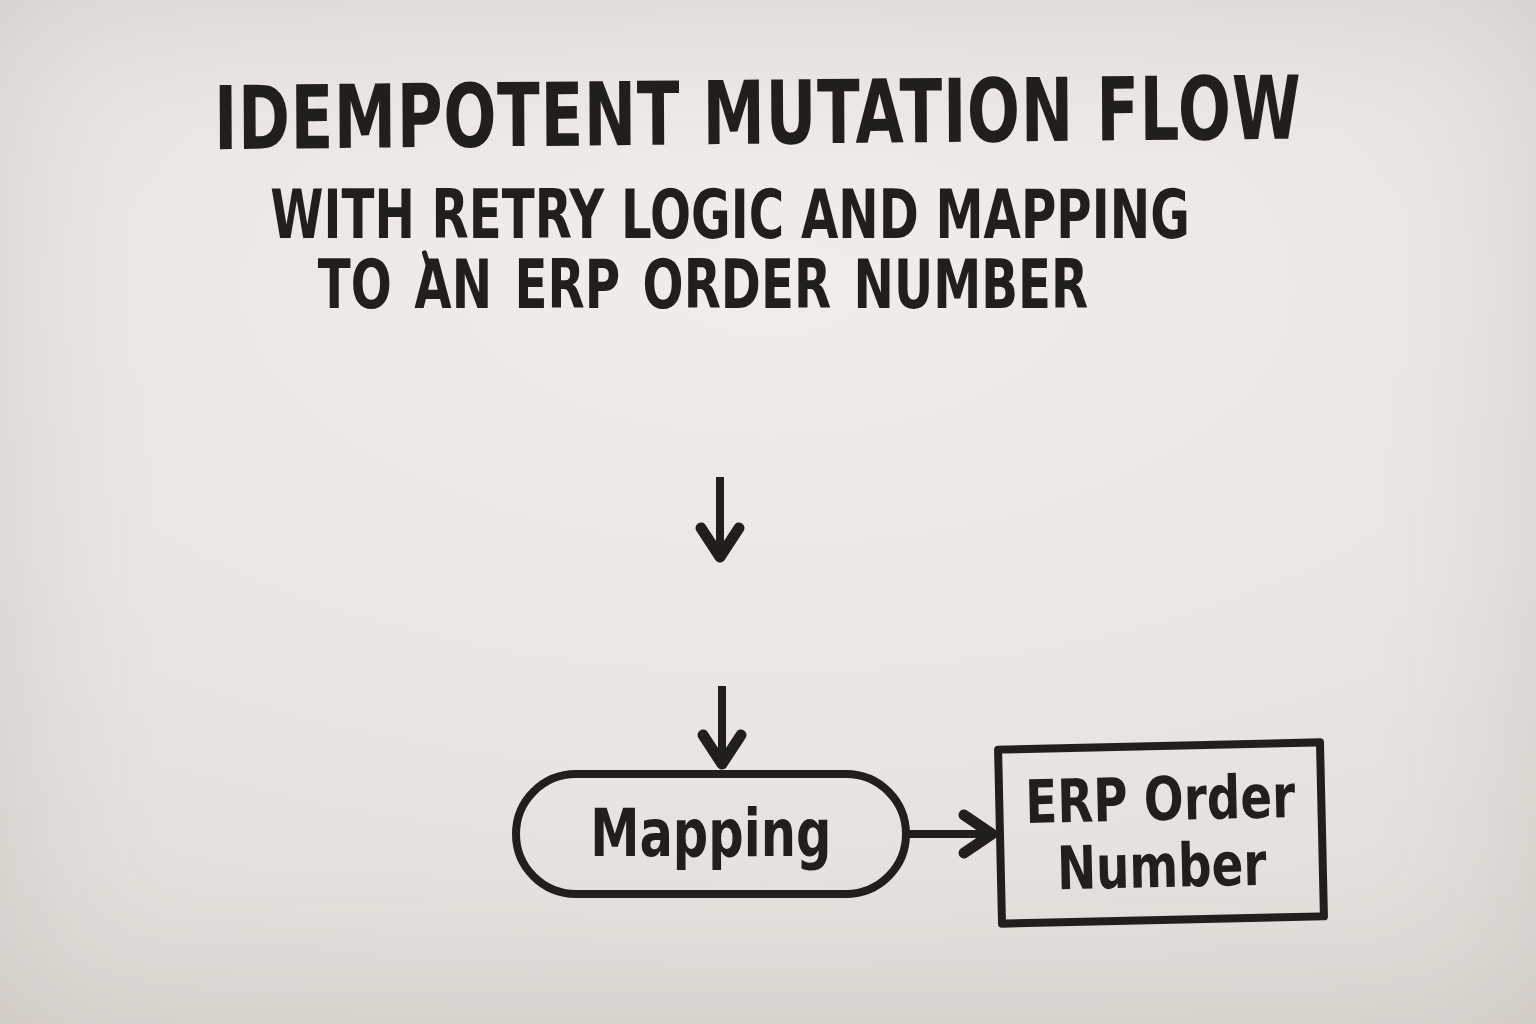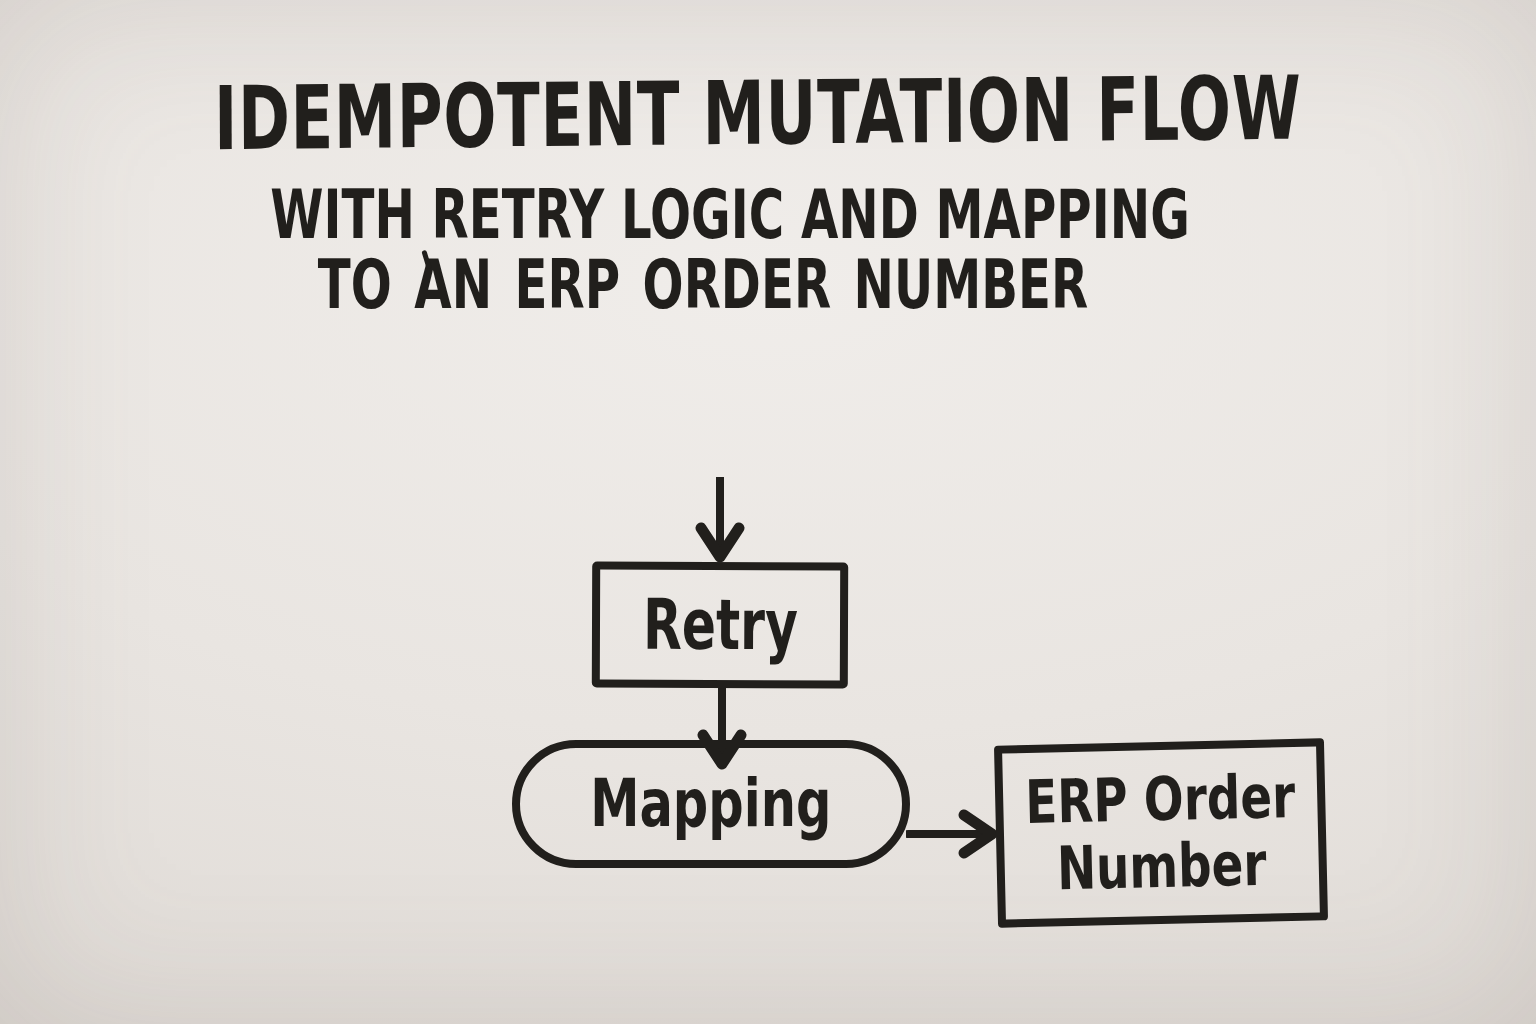--- a/index.html
+++ b/index.html
@@ -142,9 +142,6 @@
     </svg>
   </div>
 
-  <div class="node node-retry">
-    <span class="node-label">Retry</span>
-  </div>
 
   <div class="arrow arrow-2">
     <svg width="64" height="84" viewBox="0 0 64 84">

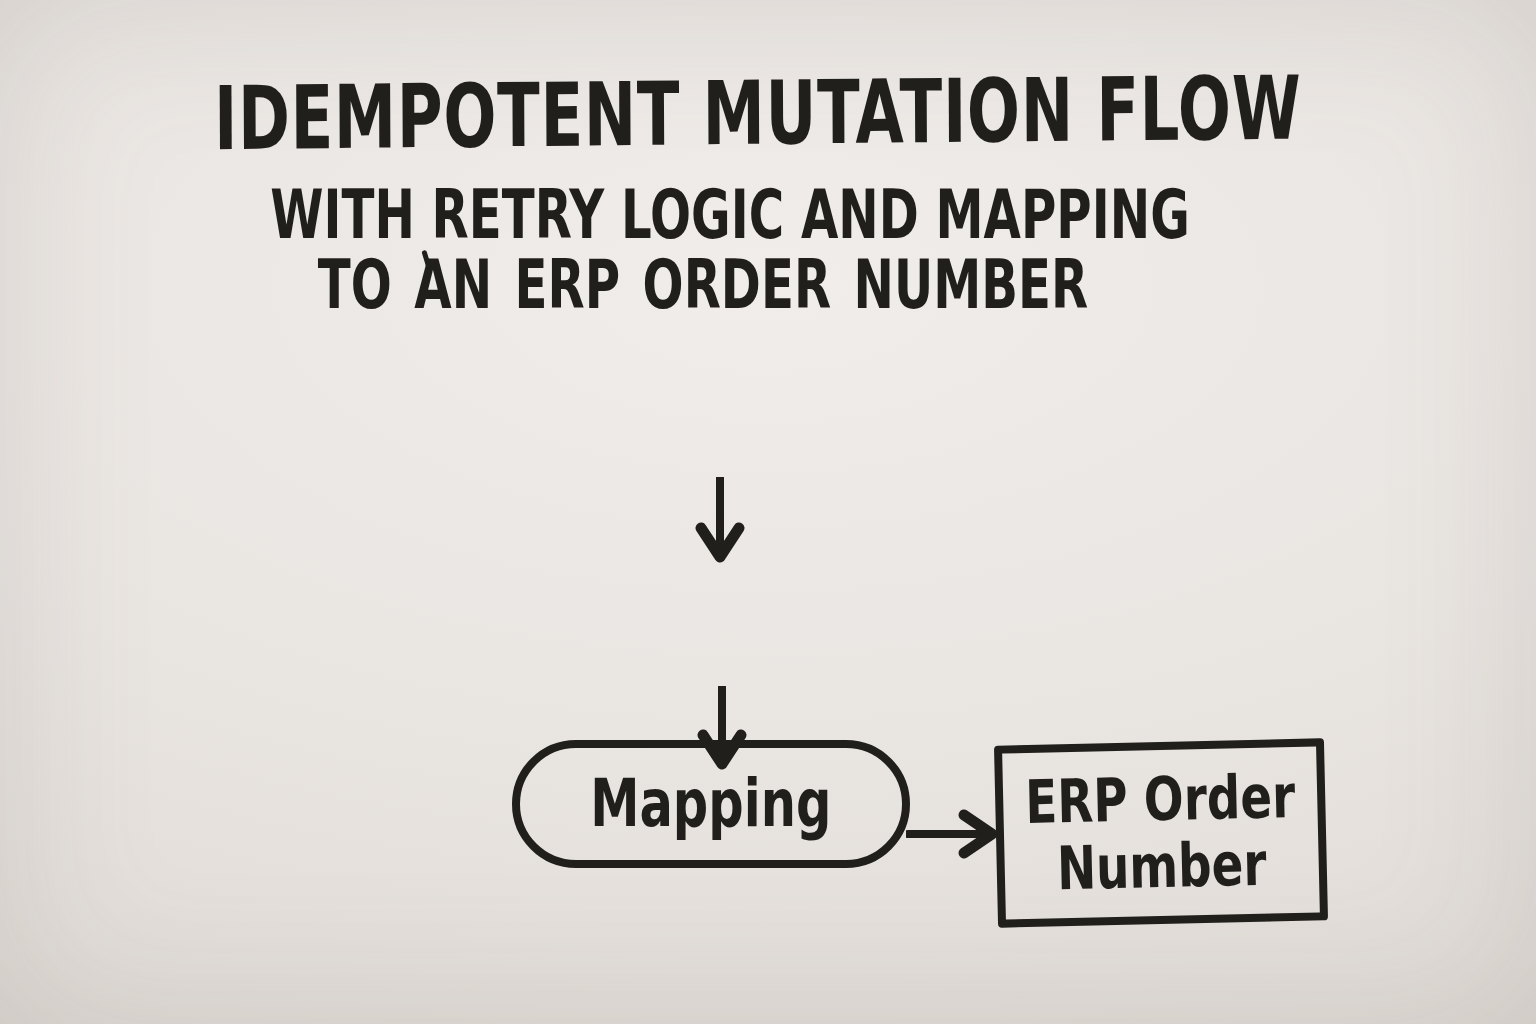--- a/index.html
+++ b/index.html
@@ -97,7 +97,7 @@
   }
   .node-retry .node-label{font-size:70px;transform:scaleX(.72);}
   .node-mapping{
-    left:512px;top:740px;width:398px;height:128px;
+    left:512px;top:770px;width:398px;height:128px;
     border-radius:64px;
   }
   .node-mapping .node-label{font-size:66px;transform:scaleX(.75);}

